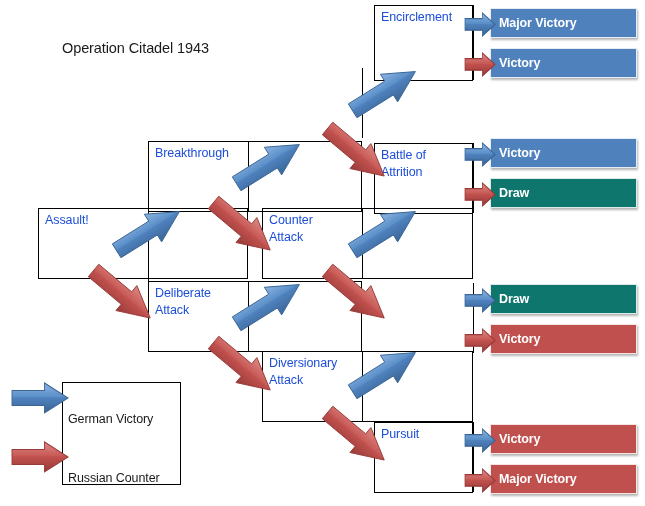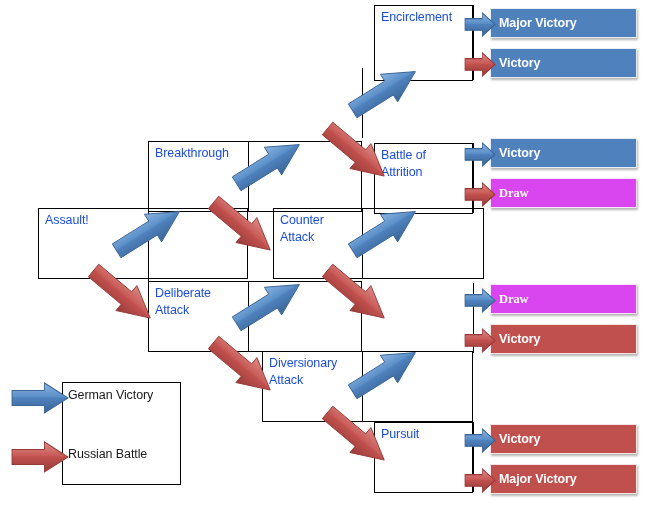--- a/index.html
+++ b/index.html
@@ -90,6 +90,7 @@
 
 <div id="canvas">
 
+  <div class="title" style="left:62px; top:40px;">Operation Citadel 1943</div>
 
   <div class="line-v" style="left:148px; top:208px; height:74px;"></div>
 

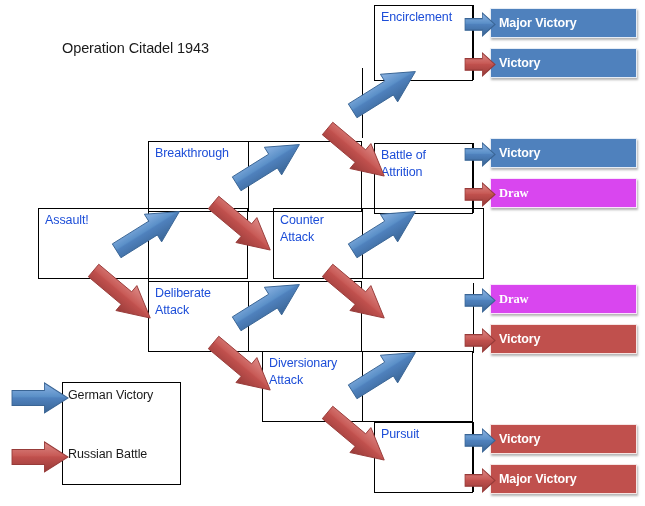--- a/index.html
+++ b/index.html
@@ -60,7 +60,7 @@
   }
   .bar-blue  { background: #4f81bd; }
   .bar-red   { background: #c0504d; }
-  .bar-green { background: #d946ef; font-family: Liberation Serif, serif; }
+  .bar-green { background: #0f766e; }
   
   .legend-box {
     position: absolute;

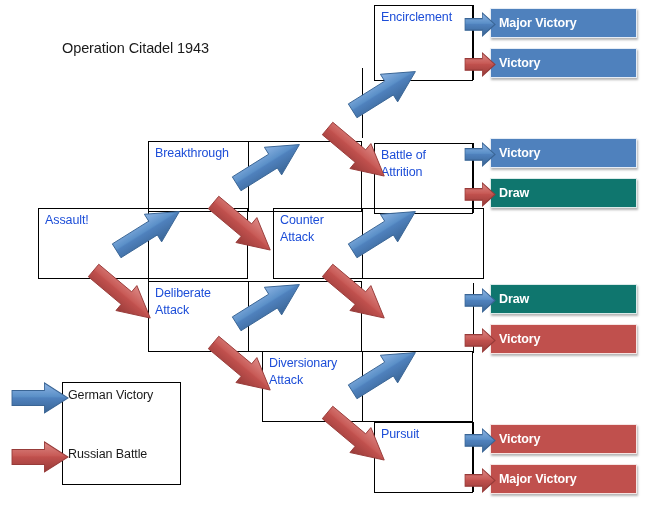--- a/index.html
+++ b/index.html
@@ -120,7 +120,7 @@
   </div>
 
 
-  <div class="node" style="left:273px; top:208px; width:211px; height:71px;">
+  <div class="node" style="left:262px; top:208px; width:211px; height:71px;">
     <div class="node-label">Counter
 Attack</div>
   </div>

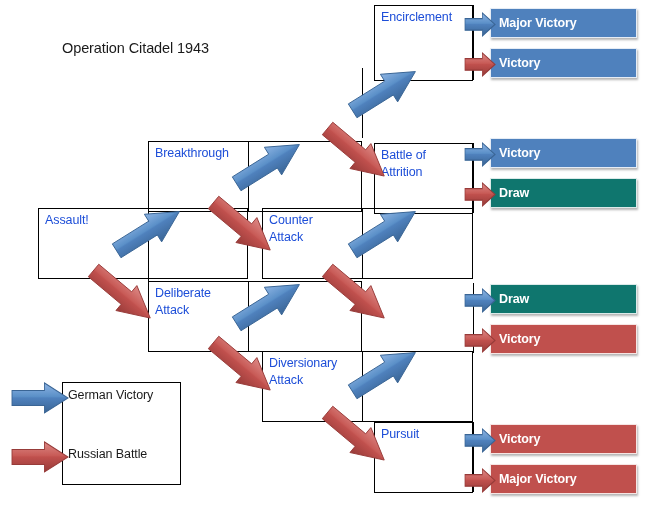--- a/index.html
+++ b/index.html
@@ -73,6 +73,7 @@
     color: #1a1a1a;
     white-space: nowrap;
     letter-spacing: -0.1px;
+    margin-top: 24px;
   }
   .line-v {
     position: absolute;

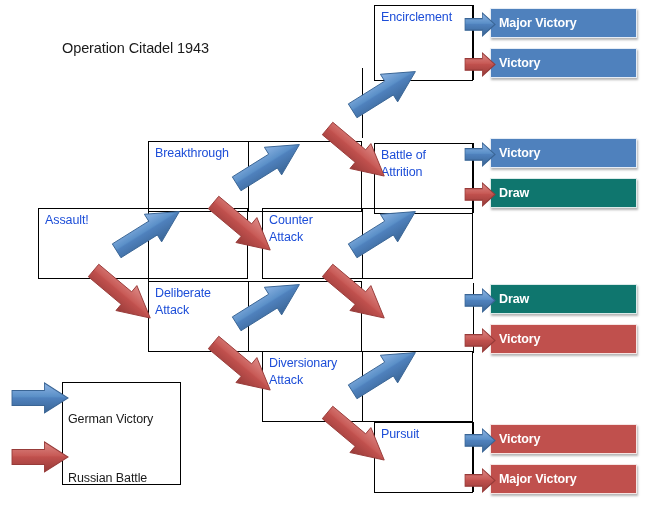--- a/index.html
+++ b/index.html
@@ -175,7 +175,7 @@
 
   <div class="legend-box" style="left:62px; top:382px; width:119px; height:103px;"></div>
   <div class="legend-label" style="left:68px; top:388px;">German Victory</div>
-  <div class="legend-label" style="left:68px; top:447px;">Russian Battle</div>
+  <div class="legend-label" style="left:68px; top:447px;">Russian Counter</div>
 
   <svg class="arrow" style="left:0; top:0; width:645px; height:506px;" width="645" height="506">
     <defs>

